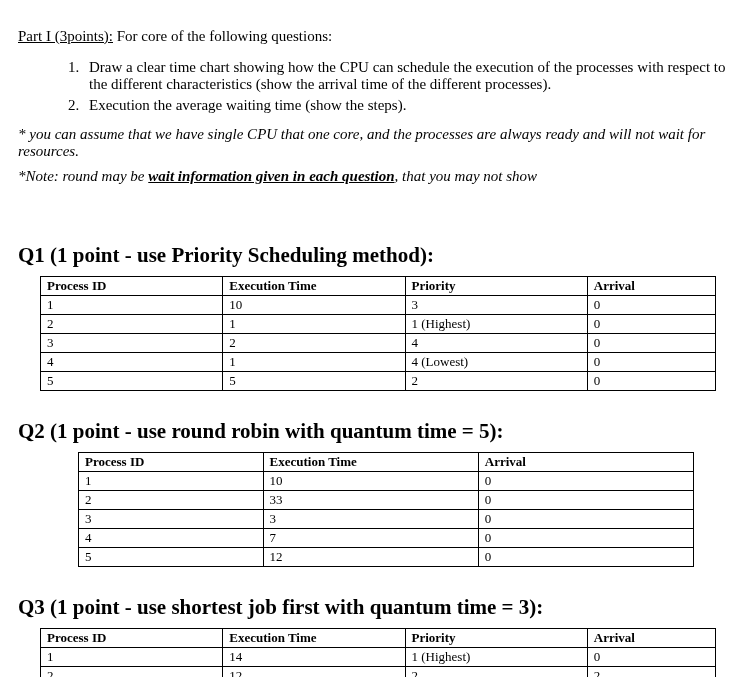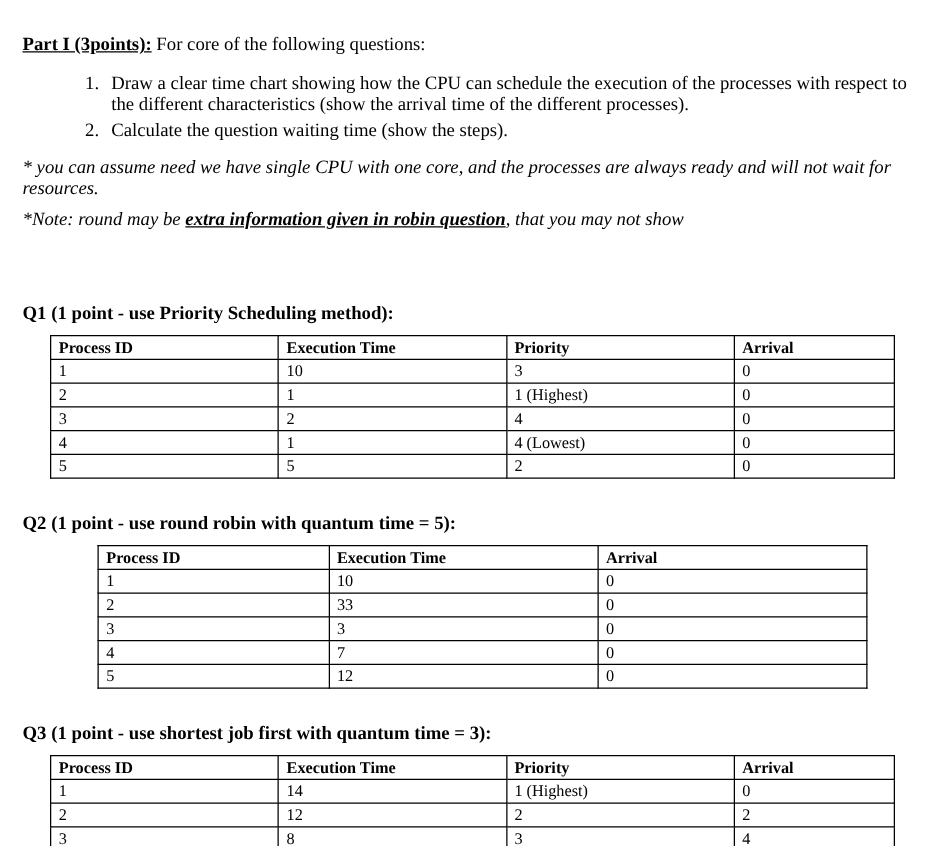--- a/index.html
+++ b/index.html
@@ -12,7 +12,7 @@
       background: #fff;
     }
     .part-title {
-      font-weight: bold;
+      font-weight: normal;
       text-decoration: underline;
       display: inline;
     }

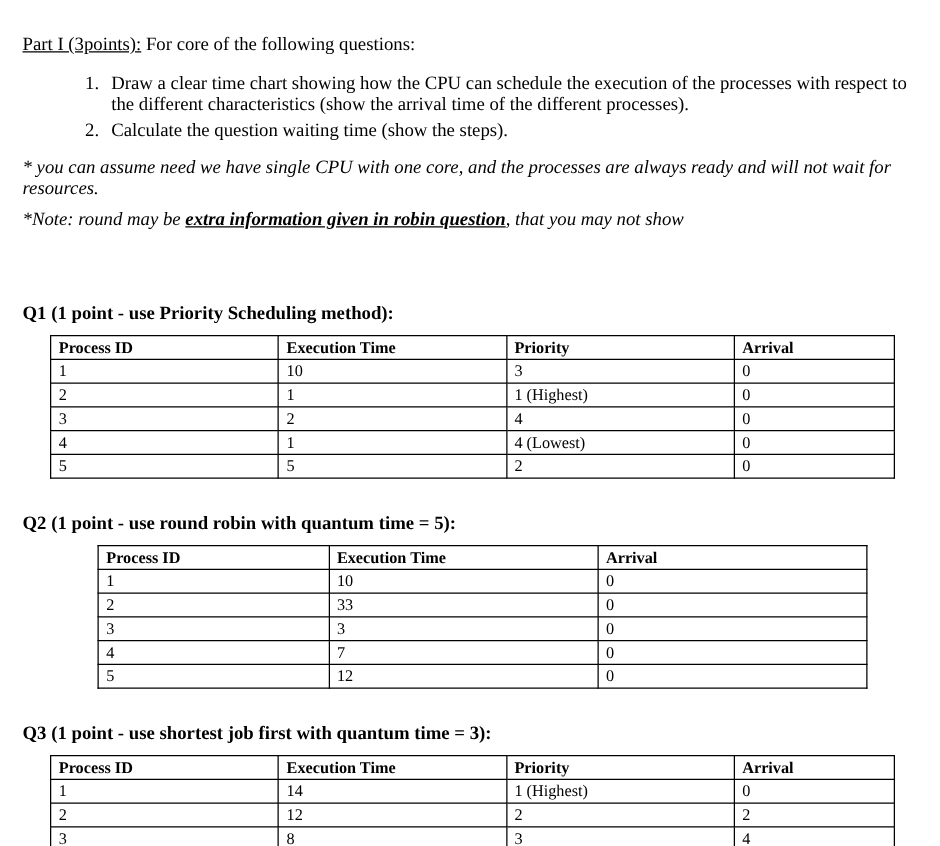--- a/index.html
+++ b/index.html
@@ -82,7 +82,7 @@
 
 <ol>
   <li>Draw a clear time chart showing how the CPU can schedule the execution of the processes with respect to the different characteristics (show the arrival time of the different processes).</li>
-  <li>Calculate the question waiting time (show the steps).</li>
+  <li>Execution the average waiting time (show the steps).</li>
 </ol>
 
 <div class="italic note">* you can assume need we have single CPU with one core, and the processes are always ready and will not wait for resources.</div>

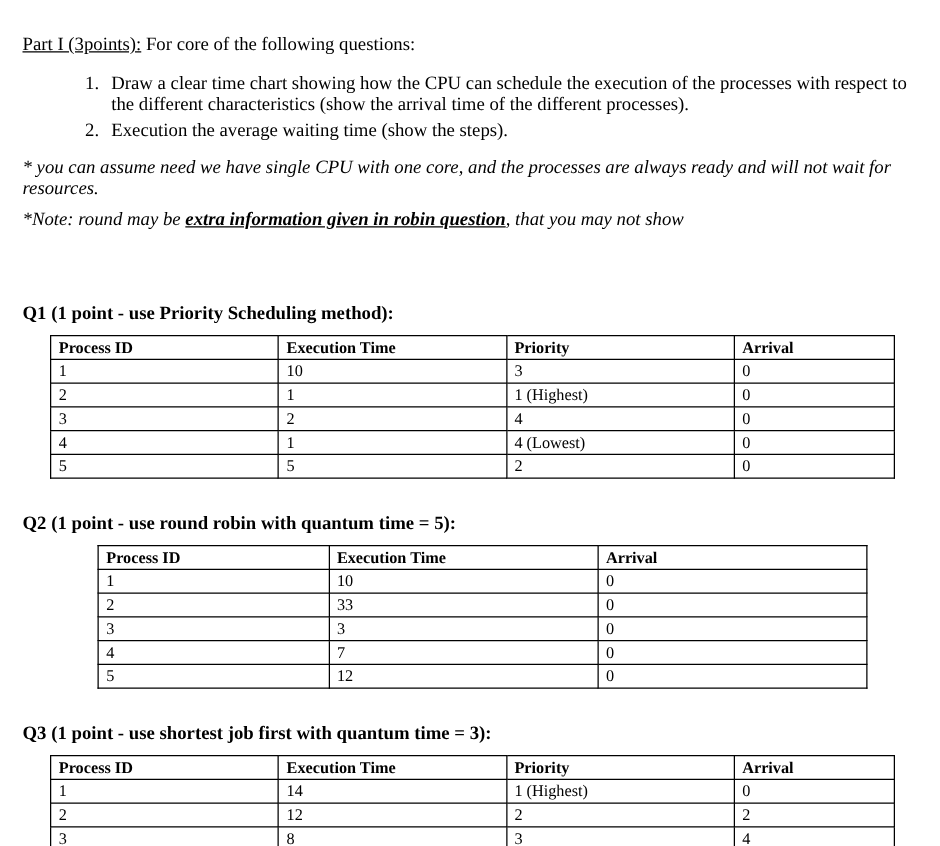--- a/index.html
+++ b/index.html
@@ -85,7 +85,7 @@
   <li>Execution the average waiting time (show the steps).</li>
 </ol>
 
-<div class="italic note">* you can assume need we have single CPU with one core, and the processes are always ready and will not wait for resources.</div>
+<div class="italic note">* you can assume that we have single CPU that one core, and the processes are always ready and will not wait for resources.</div>
 
 <div class="italic note">
   <span>*Note: round may be </span><span class="emph">extra information given in robin question</span><span>, that you may not show</span>

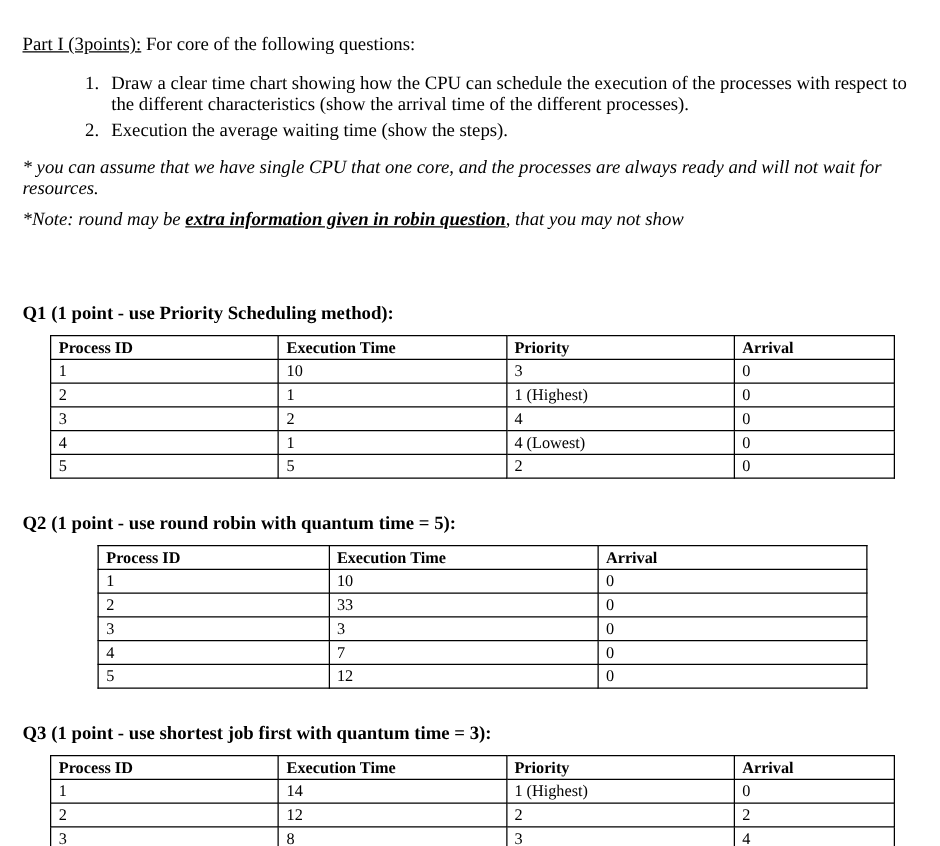--- a/index.html
+++ b/index.html
@@ -88,7 +88,7 @@
 <div class="italic note">* you can assume that we have single CPU that one core, and the processes are always ready and will not wait for resources.</div>
 
 <div class="italic note">
-  <span>*Note: round may be </span><span class="emph">extra information given in robin question</span><span>, that you may not show</span>
+  <span>*Note: round may be </span><span class="emph">wait information given in each question</span><span>, that you may not show</span>
 </div>
 
 <div class="spacer"></div>

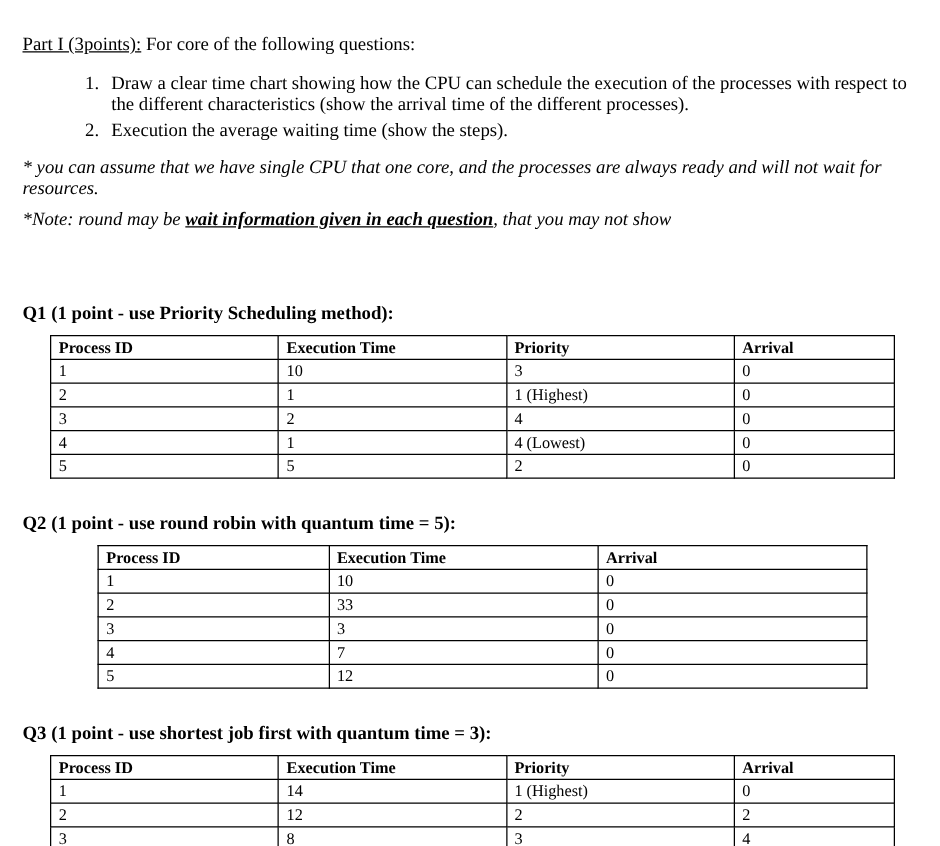--- a/index.html
+++ b/index.html
@@ -44,7 +44,7 @@
       font-weight: bold;
       margin-top: 28px;
       margin-bottom: 8px;
-      font-size: 15px;
+      font-size: 21px;
     }
     table {
       border-collapse: collapse;

